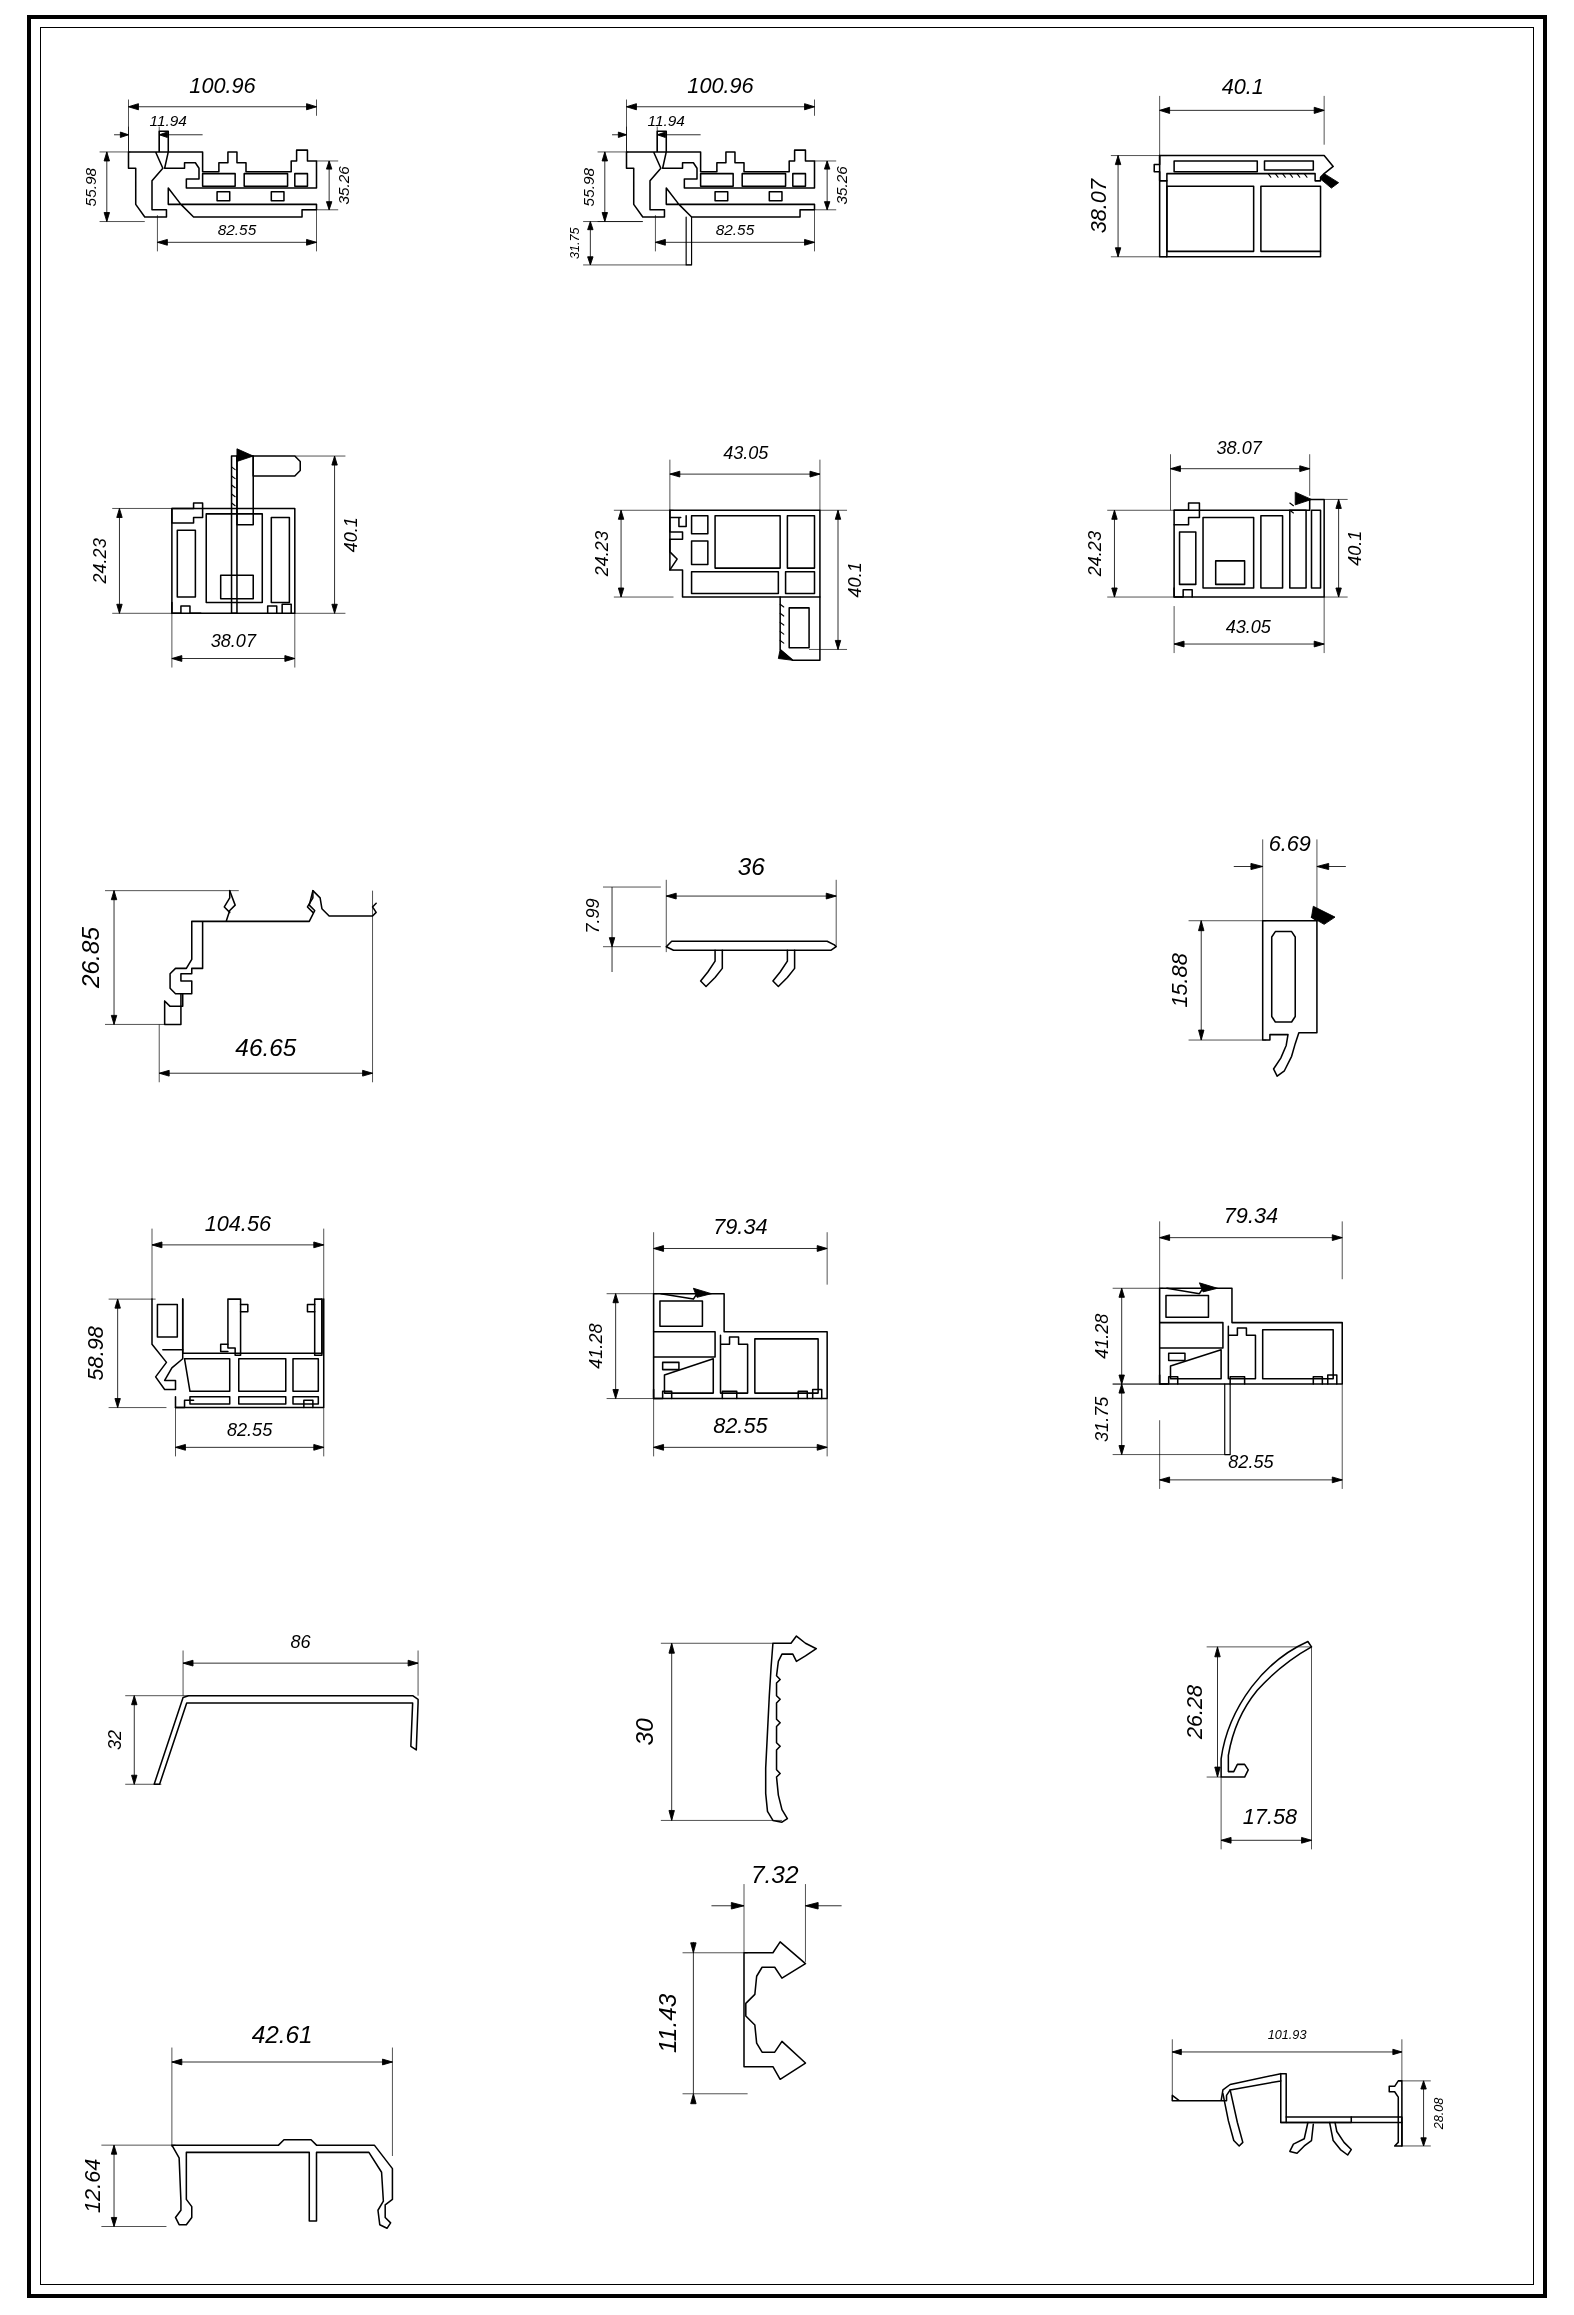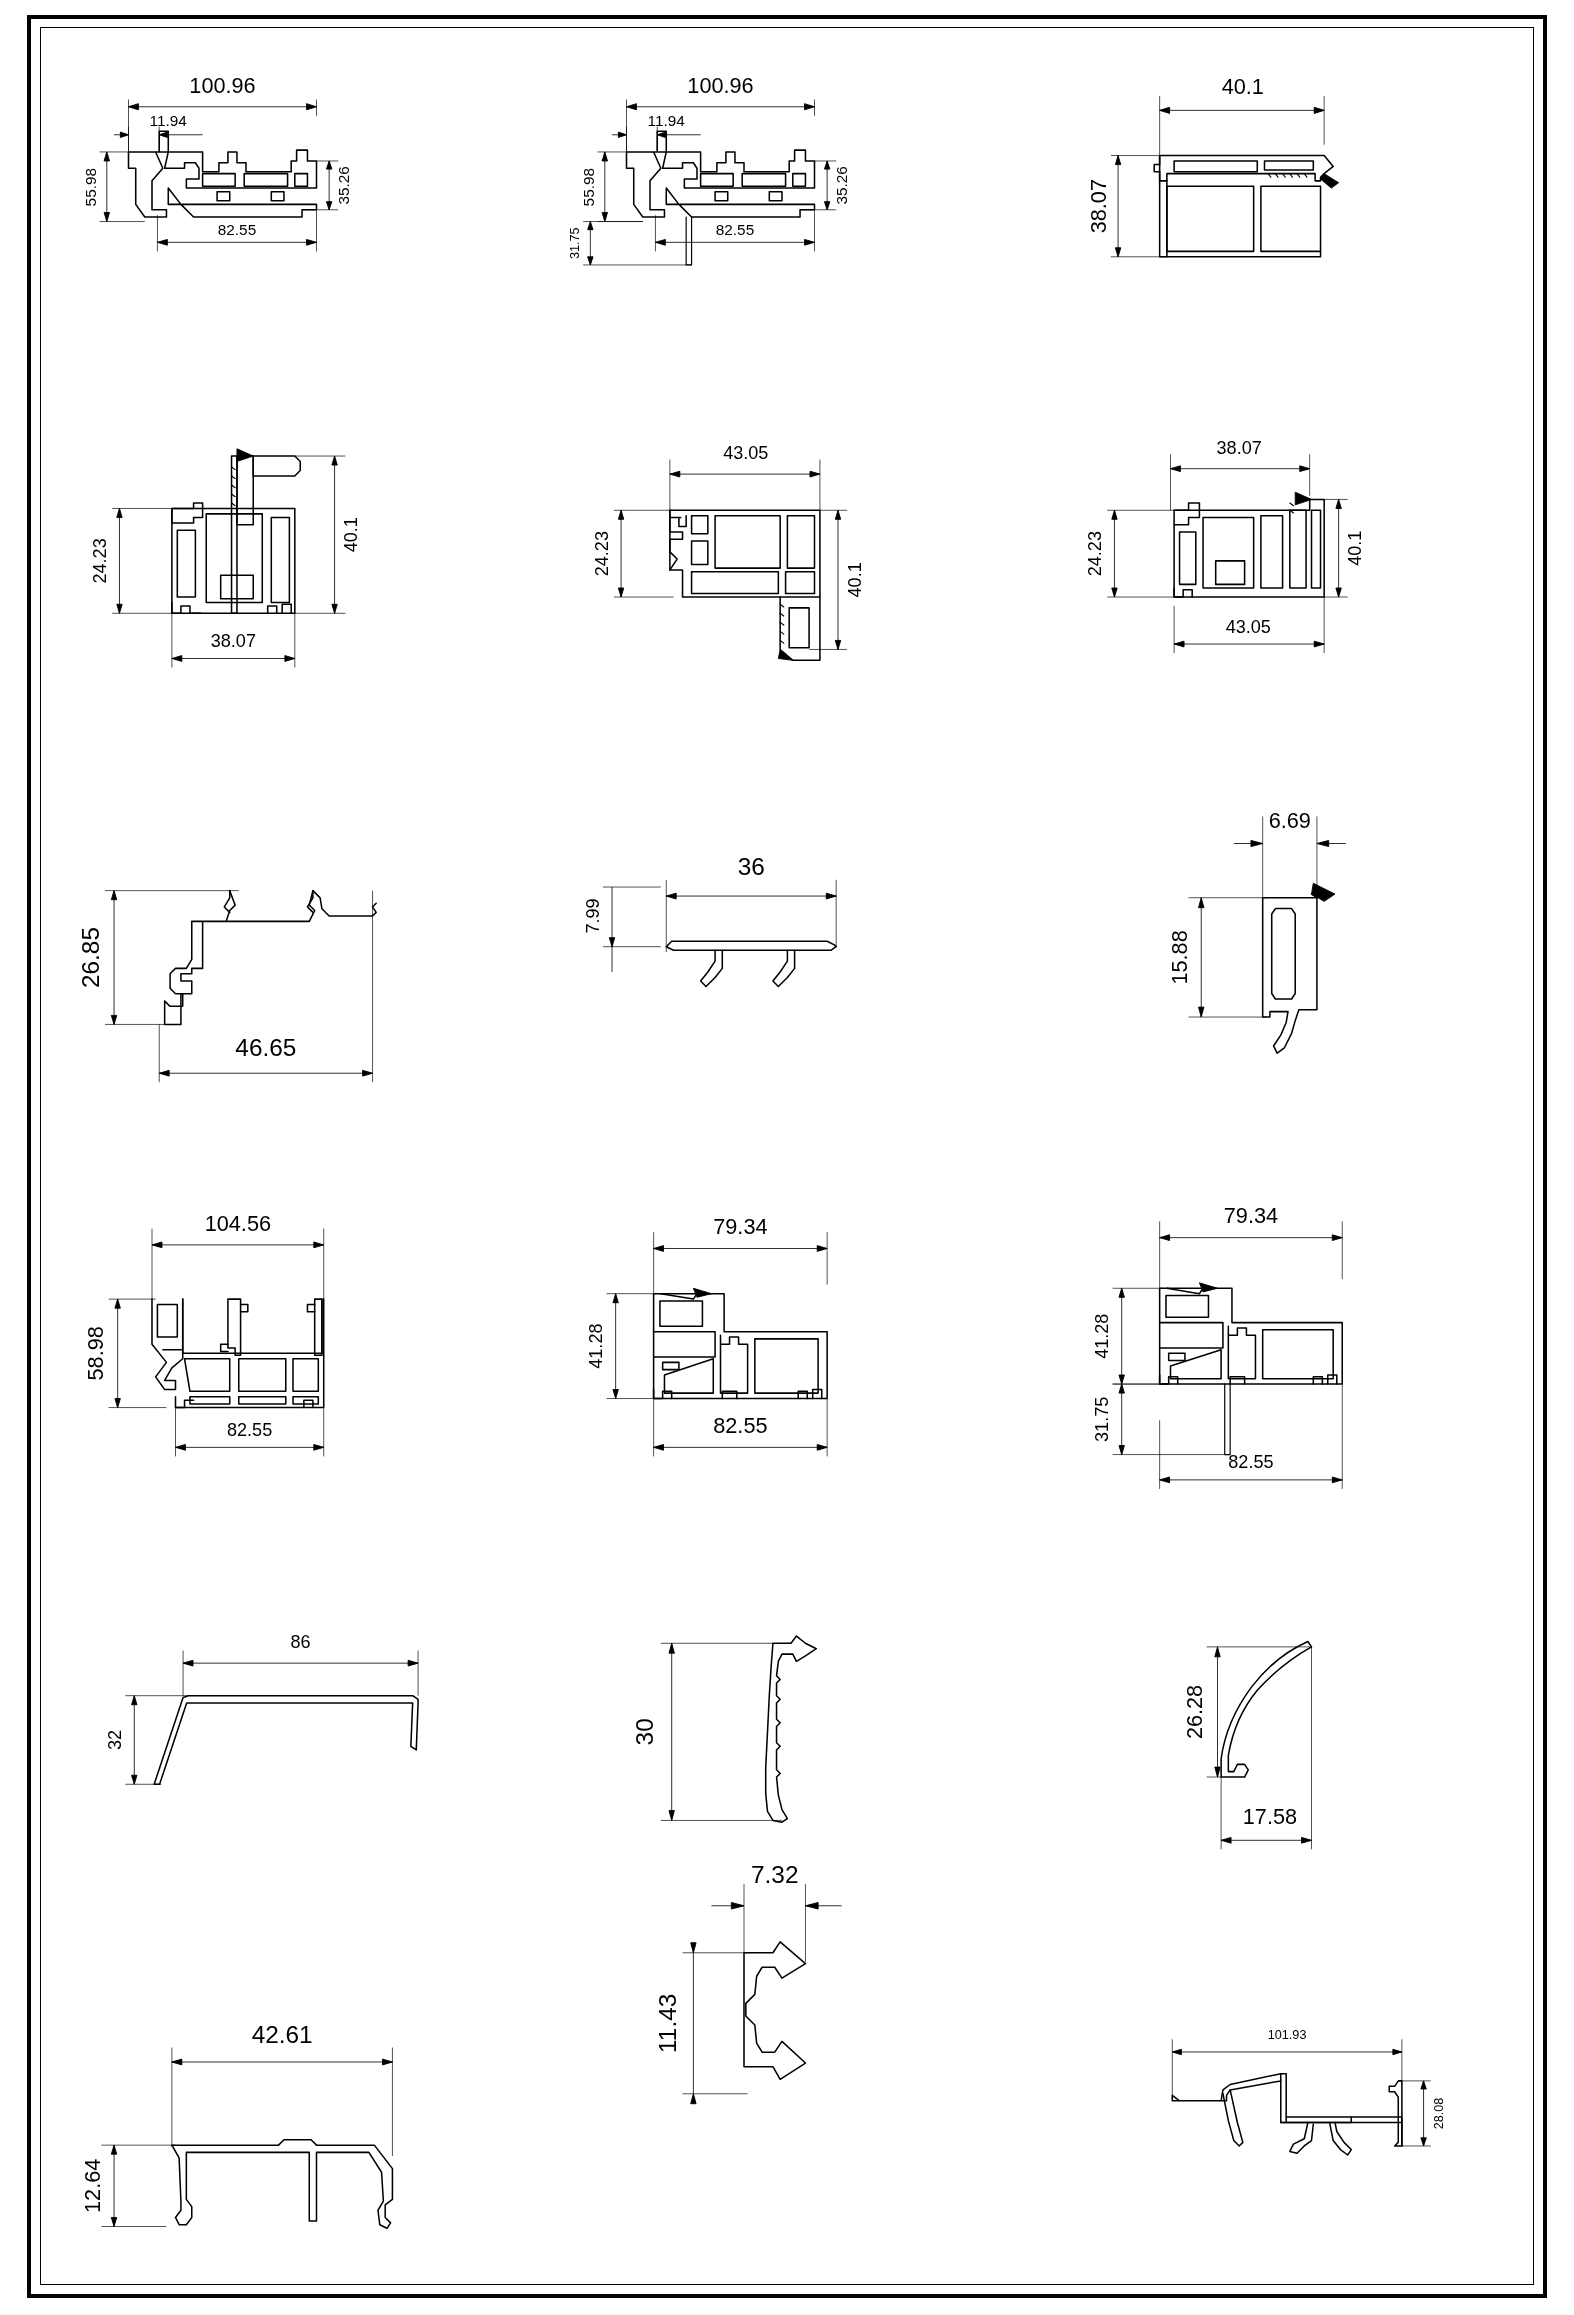--- a/index.html
+++ b/index.html
@@ -13,6 +13,7 @@
   #sheet{
     position:absolute;inset:0;
     background:#ffffff;
+    font-style:italic;
   }
   
   #frame-outer{

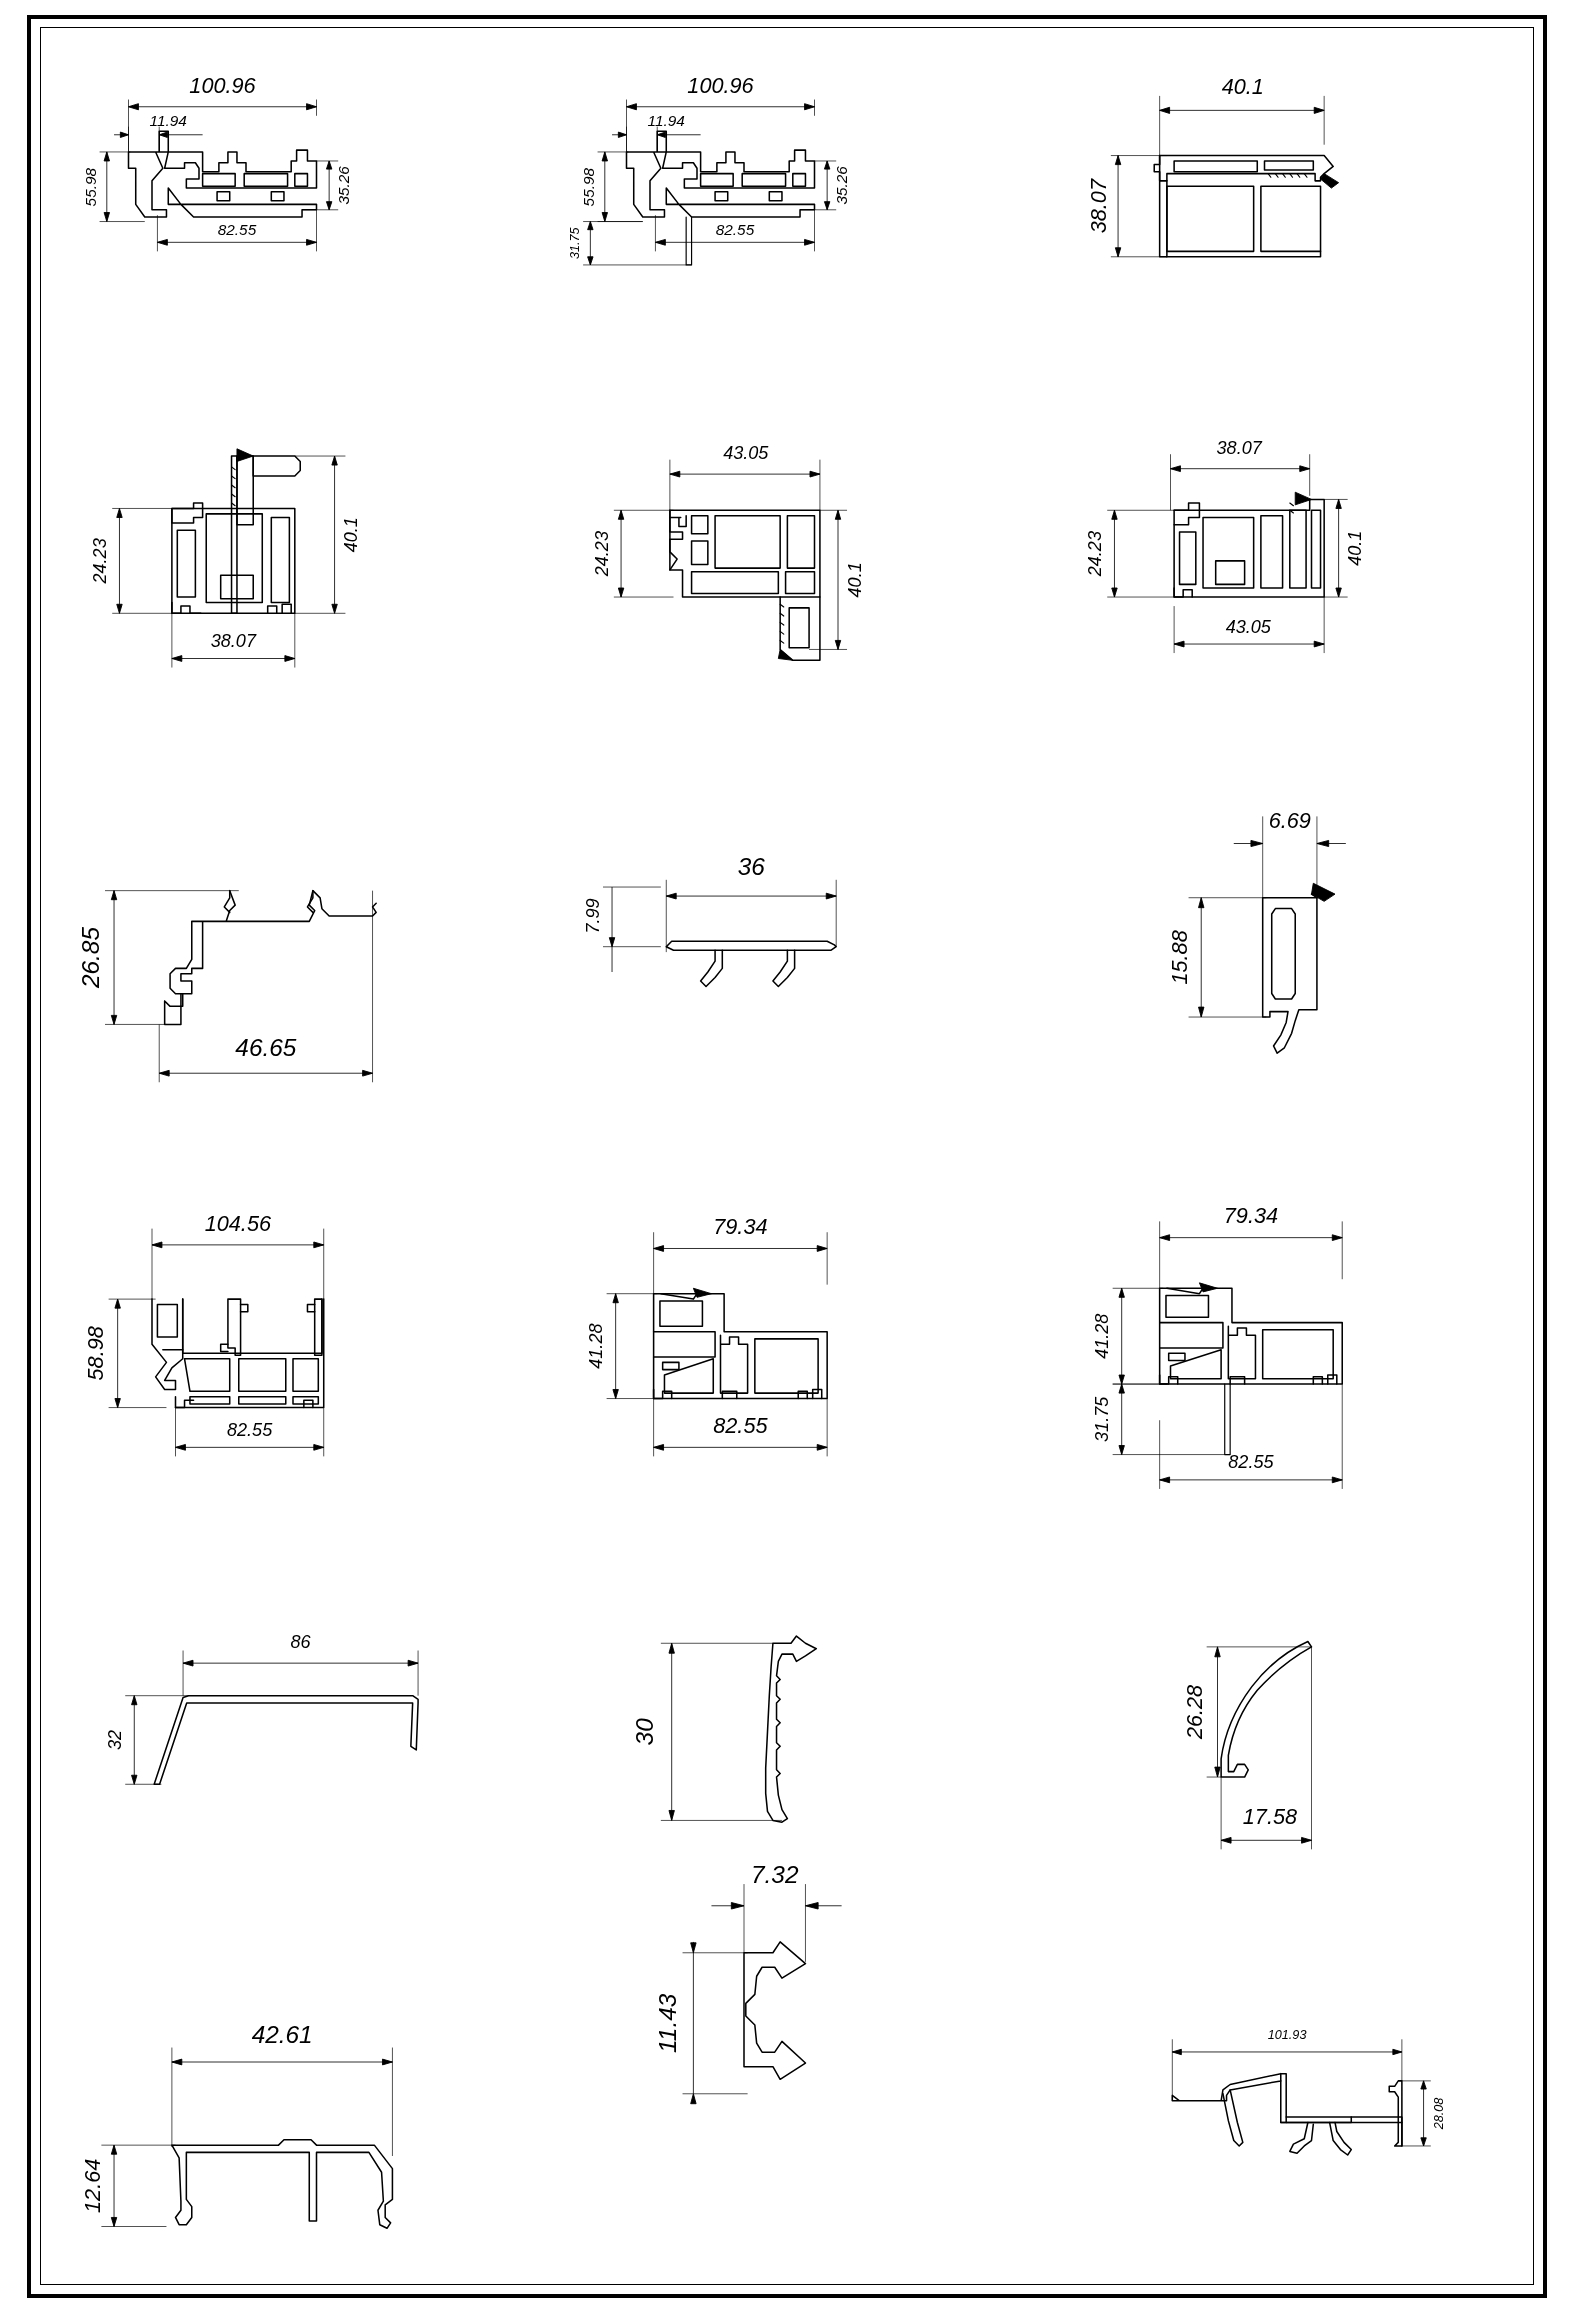--- a/index.html
+++ b/index.html
@@ -399,7 +399,7 @@
       </svg>
     </div>
 
-    <div class="cell" style="left:1013px;top:762px;width:470px;height:344px;">
+    <div class="cell" style="left:1013px;top:785px;width:470px;height:344px;">
       <svg viewBox="0 0 520 380">
         <line class="ext" x1="232" y1="30" x2="232" y2="120"></line>
         <line class="ext" x1="292" y1="30" x2="292" y2="110"></line>

